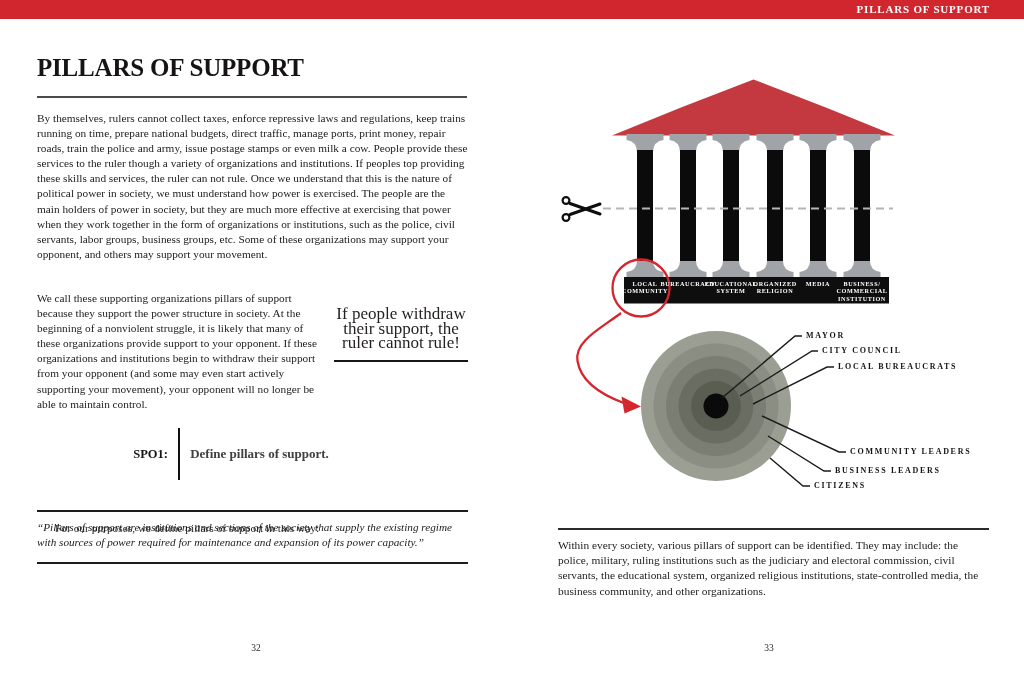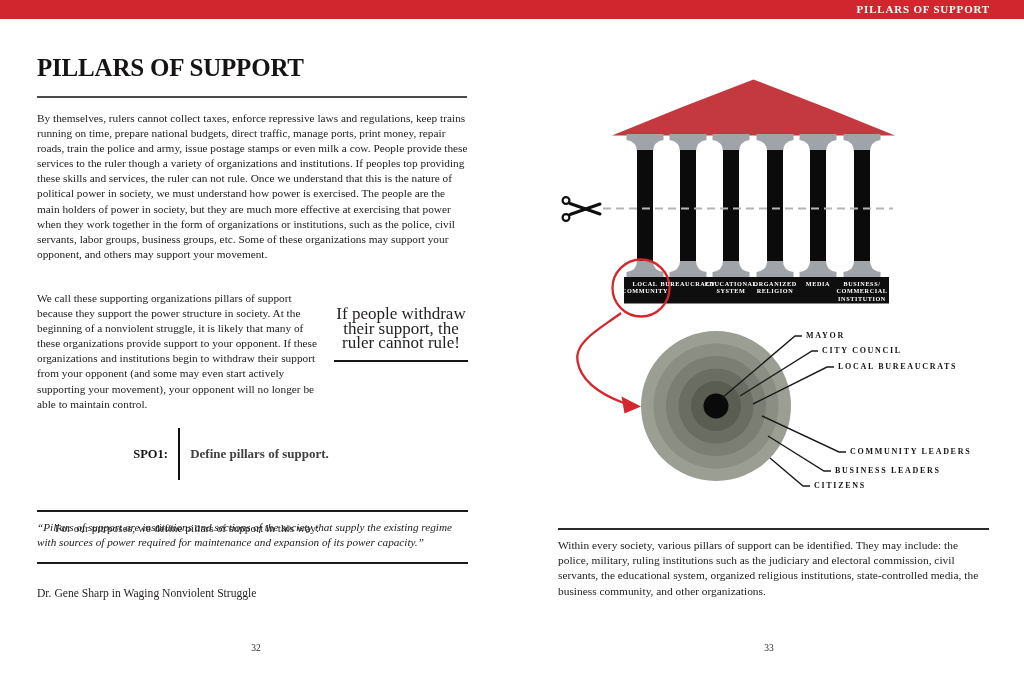--- a/index.html
+++ b/index.html
@@ -74,7 +74,6 @@
     <div class="quote-box">
       <p class="quote">“Pillars of support are institutions and sections of the society that supply the existing regime with sources of power required for maintenance and expansion of its power capacity.”</p>
     </div>
-    <p class="attribution">Dr. Gene Sharp in Waging Nonviolent Struggle</p>
   </div>
 
   <div class="page-num pn-left">32</div>

